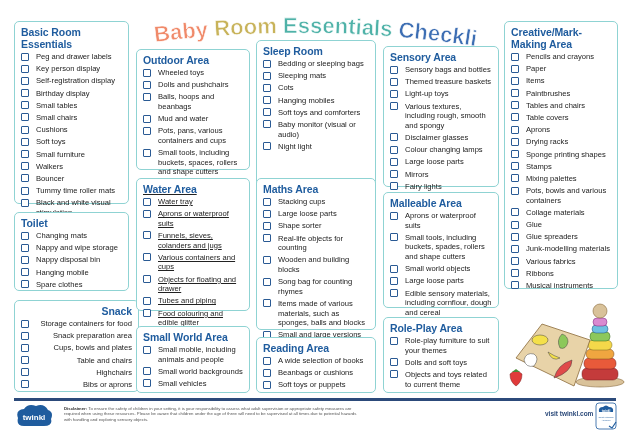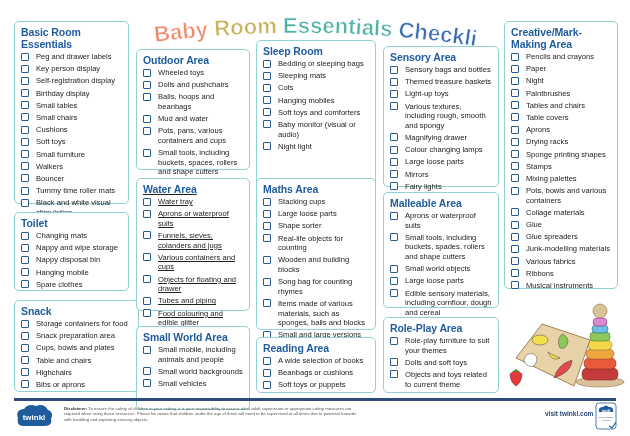--- a/index.html
+++ b/index.html
@@ -476,7 +476,7 @@
       </li>
       <li>
         <span class="cb"></span>
-        <span class="txt">Night</span>
+        <span class="txt">Items</span>
       </li>
       <li>
         <span class="cb"></span>

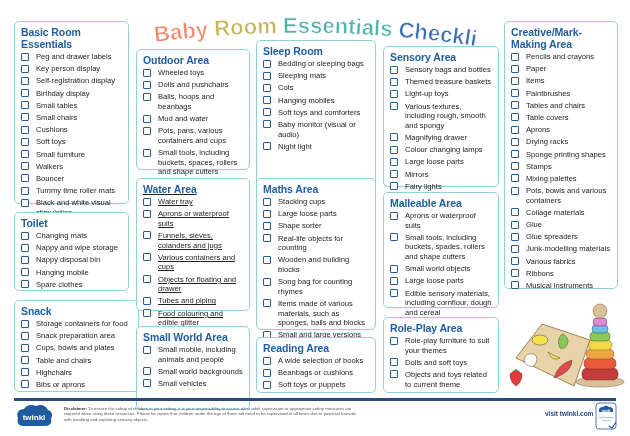--- a/index.html
+++ b/index.html
@@ -398,7 +398,7 @@
       </li>
       <li>
         <span class="cb"></span>
-        <span class="txt">Magnifying drawer</span>
+        <span class="txt">Disclaimer glasses</span>
       </li>
       <li>
         <span class="cb"></span>

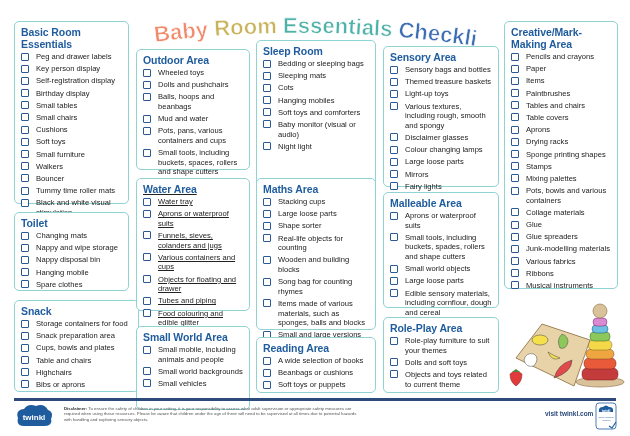--- a/index.html
+++ b/index.html
@@ -167,7 +167,7 @@
     </ul>
 </div>
 
-<div class="card" style="left:14px; top:300px; width:125px; height:92px;">
+<div class="card" style="left:14px; top:300px; width:125px; height:92px;text-align:right;">
   <h2>Snack</h2>
   <ul>
       <li>

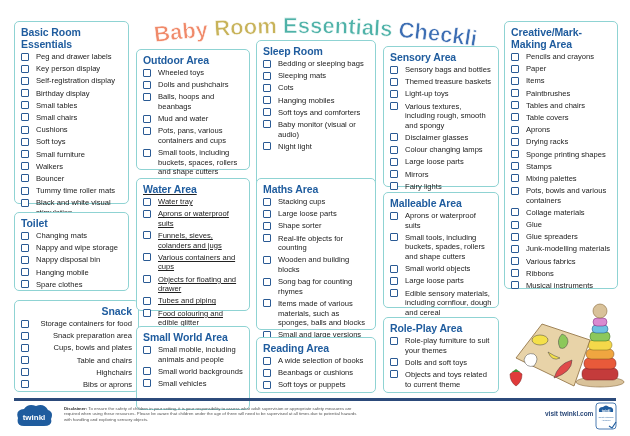--- a/index.html
+++ b/index.html
@@ -261,7 +261,7 @@
     </ul>
 </div>
 
-<div class="card" style="left:136px; top:326px; width:114px; height:84px;">
+<div class="card" style="left:136px; top:326px; width:114px; height:67px;">
   <h2>Small World Area</h2>
   <ul>
       <li>

